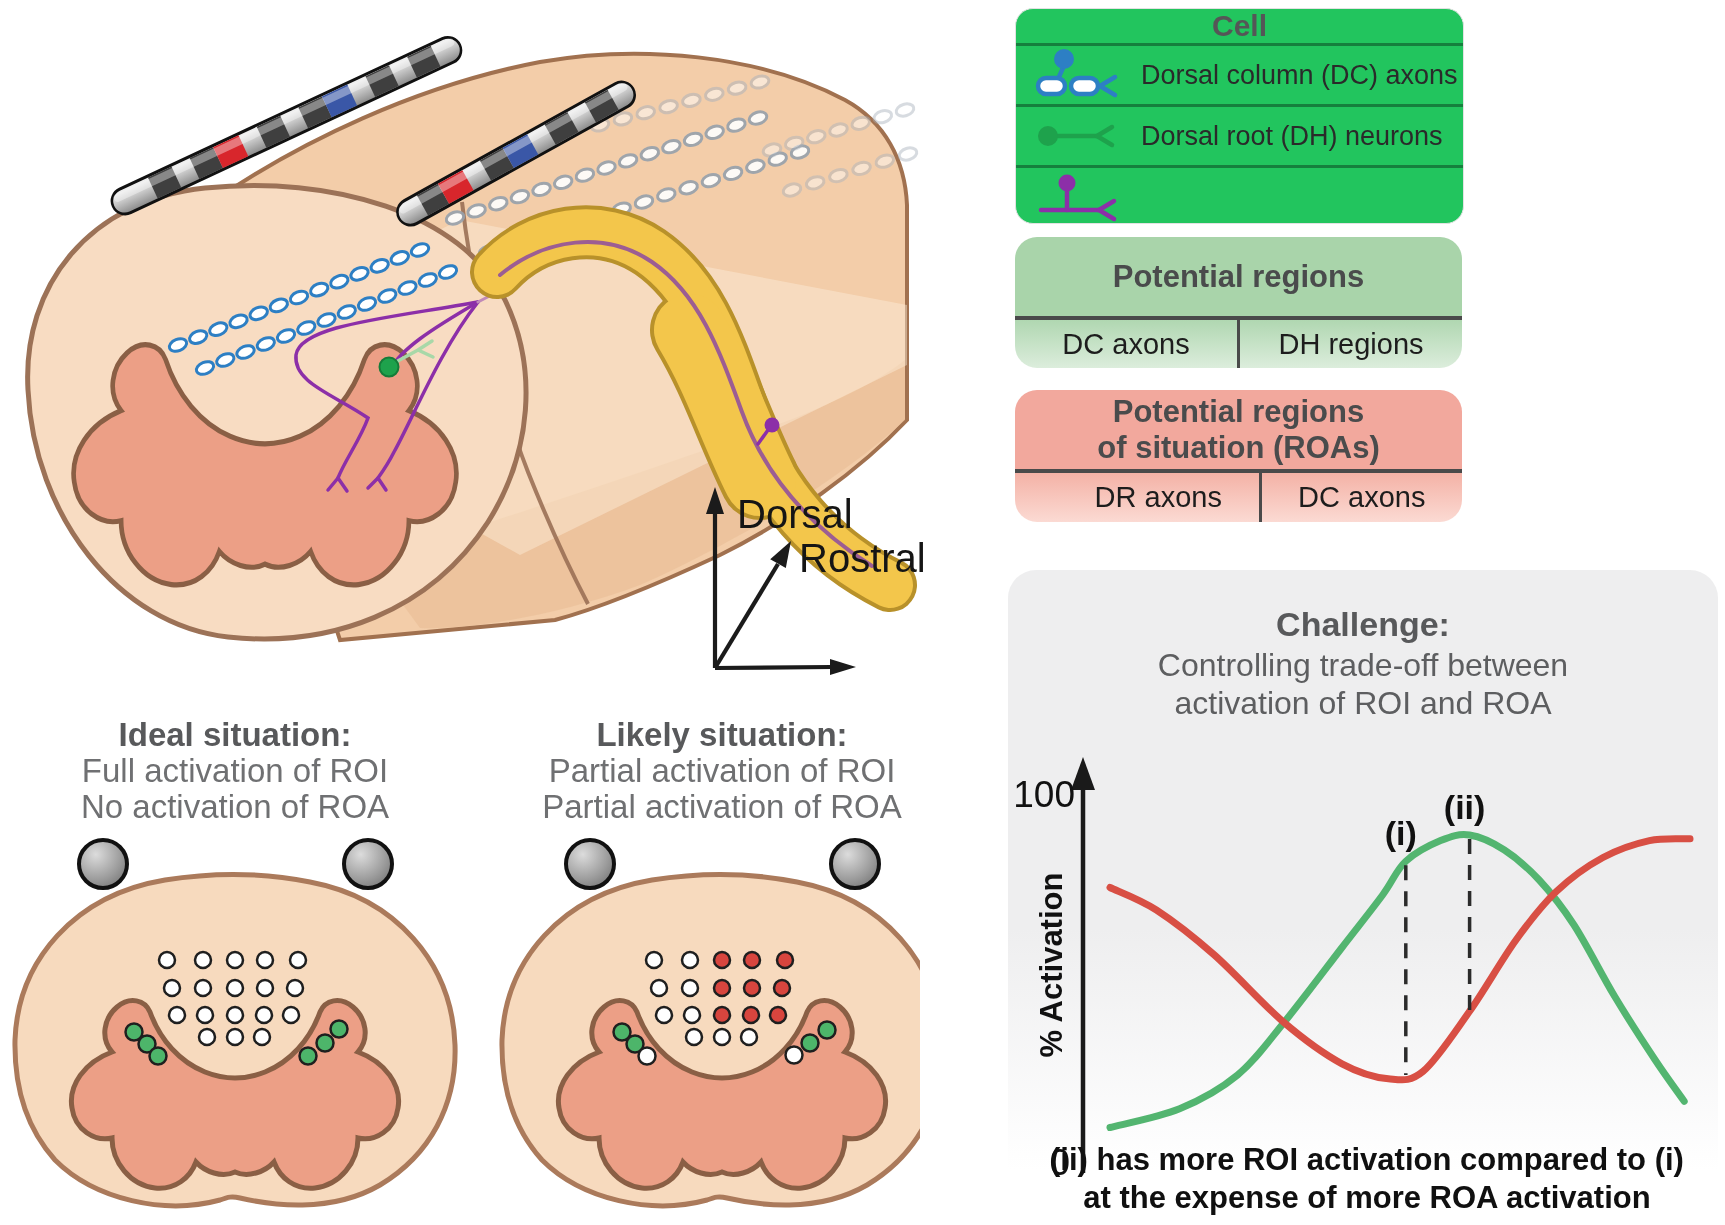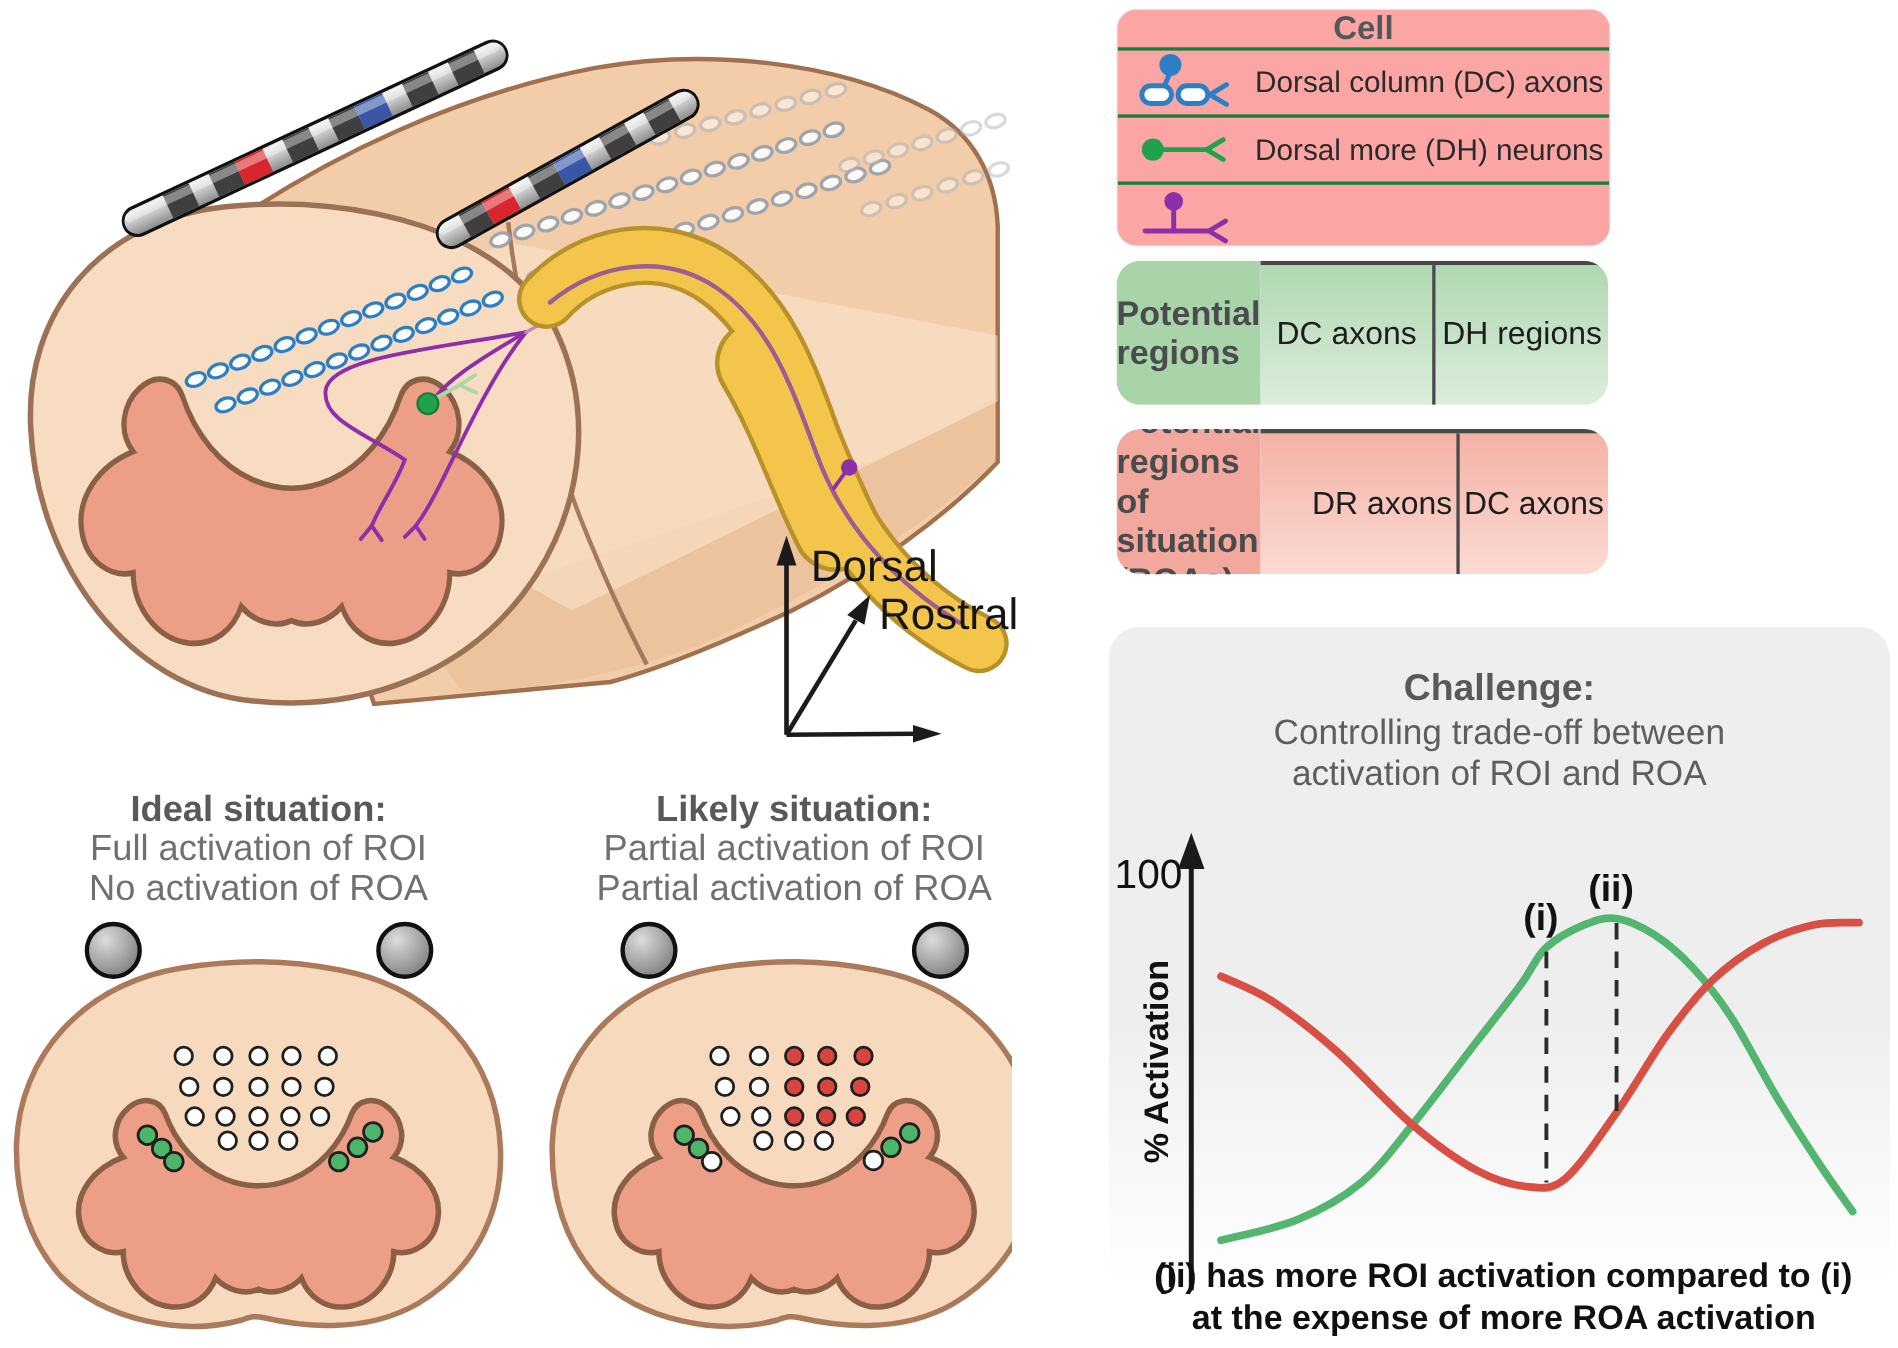--- a/index.html
+++ b/index.html
@@ -8,7 +8,7 @@
   svg text{font-family:"Liberation Sans", sans-serif;}
   .abs{position:absolute;}
   
-  .legend-table{left:1015px;top:8px;width:447px;height:214px;background:#fca5a5;
+  .legend-table{left:1015px;top:8px;width:447px;height:214px;background:#22c55e;
     border-radius:18px;border:1px solid #e2e2e2;display:flex;flex-direction:column;overflow:hidden;}
   .legend-header{height:53px;display:flex;align-items:center;justify-content:center;
     font-size:30px;font-weight:bold;color:#555657;}

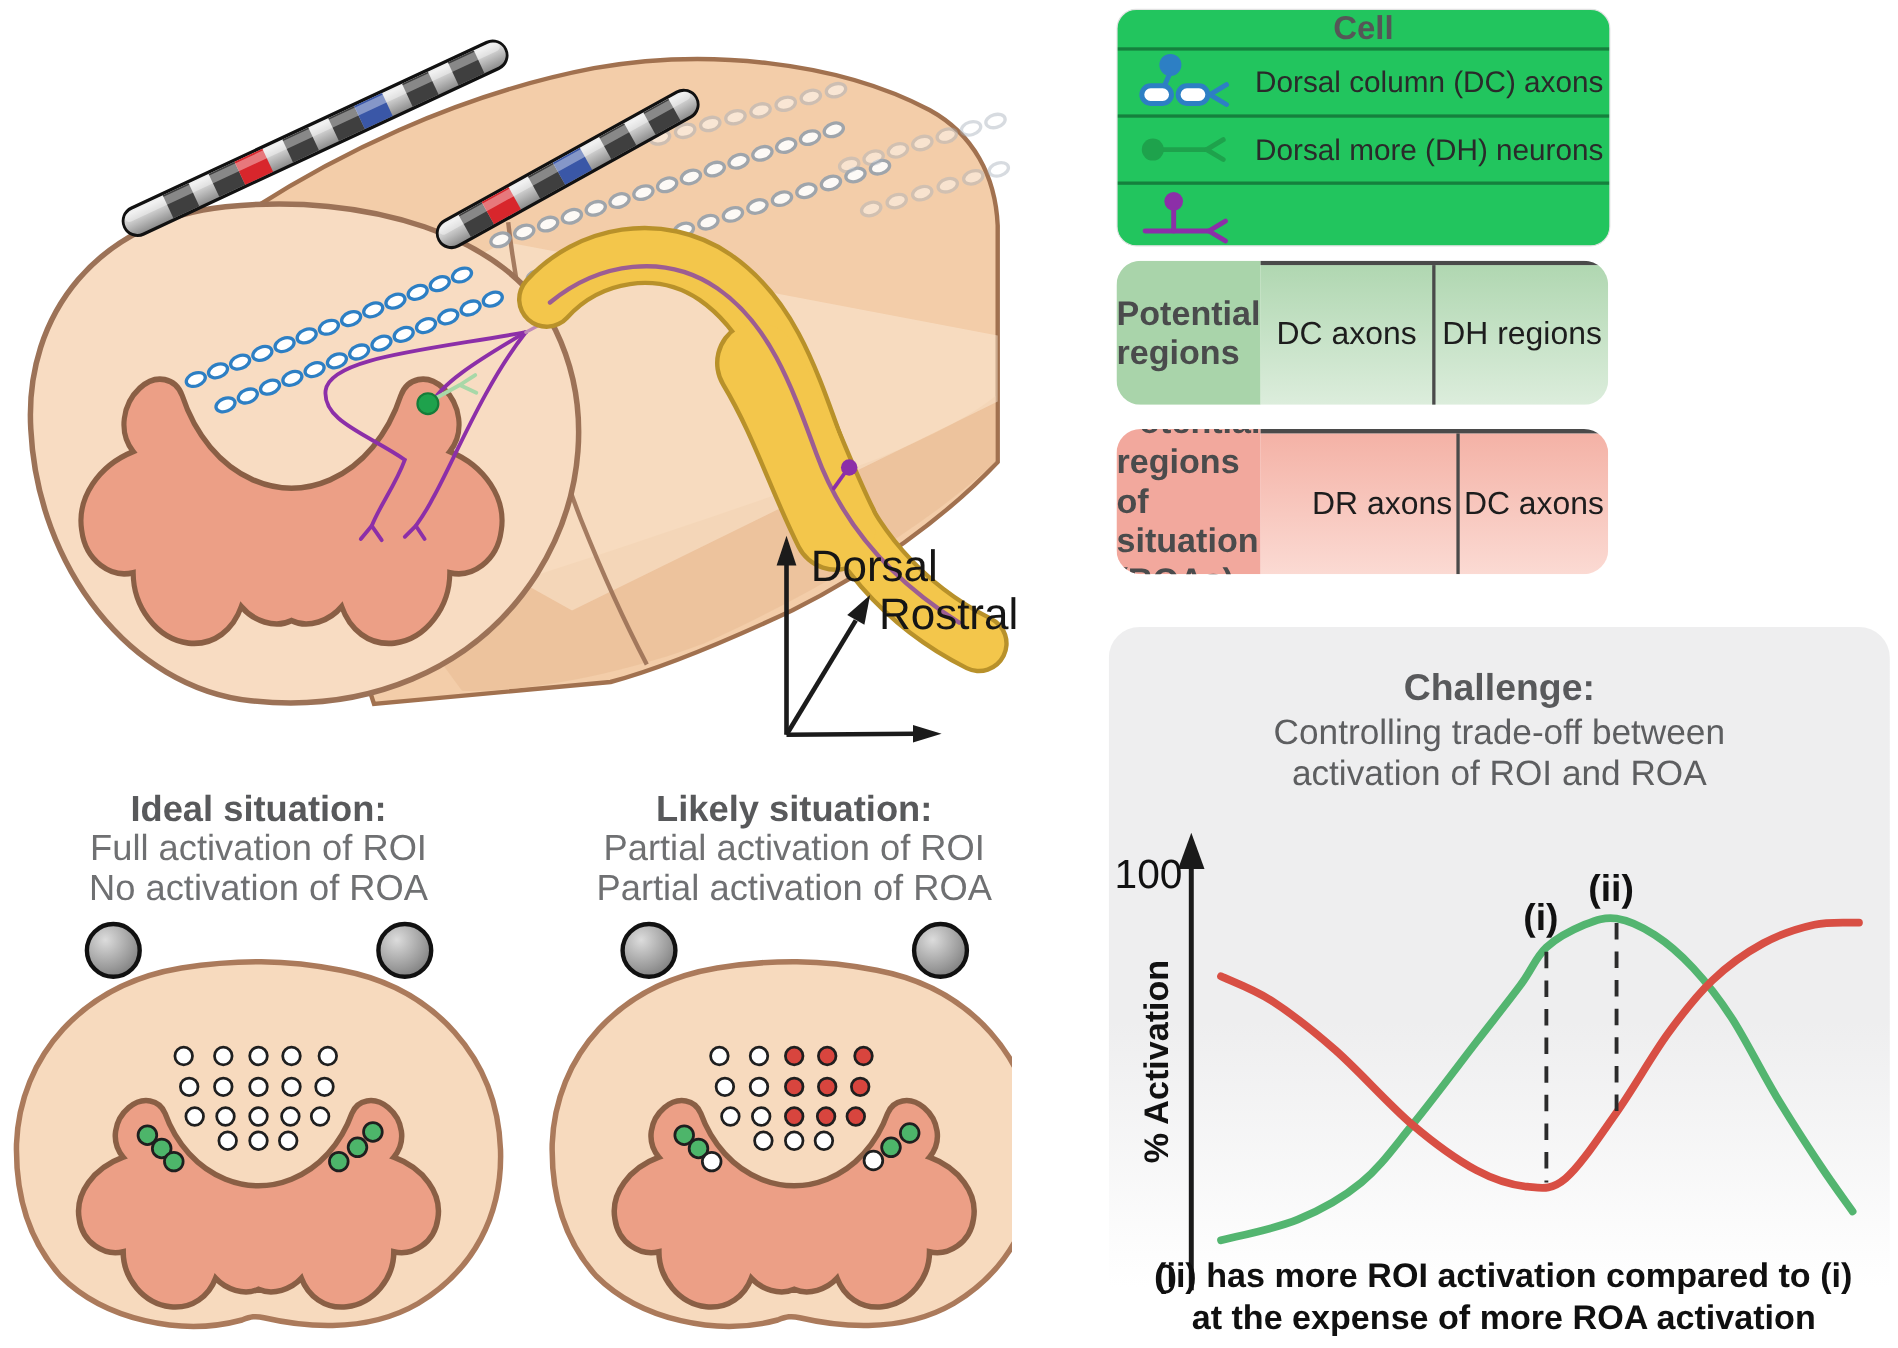--- a/index.html
+++ b/index.html
@@ -235,7 +235,7 @@
           </g>
         </svg>
       </div>
-      <div class="legend-label">Dorsal more (DH) neurons</div>
+      <div class="legend-label">Dorsal root (DH) neurons</div>
     </div>
     <div class="legend-row">
       <div class="legend-icon-cell">

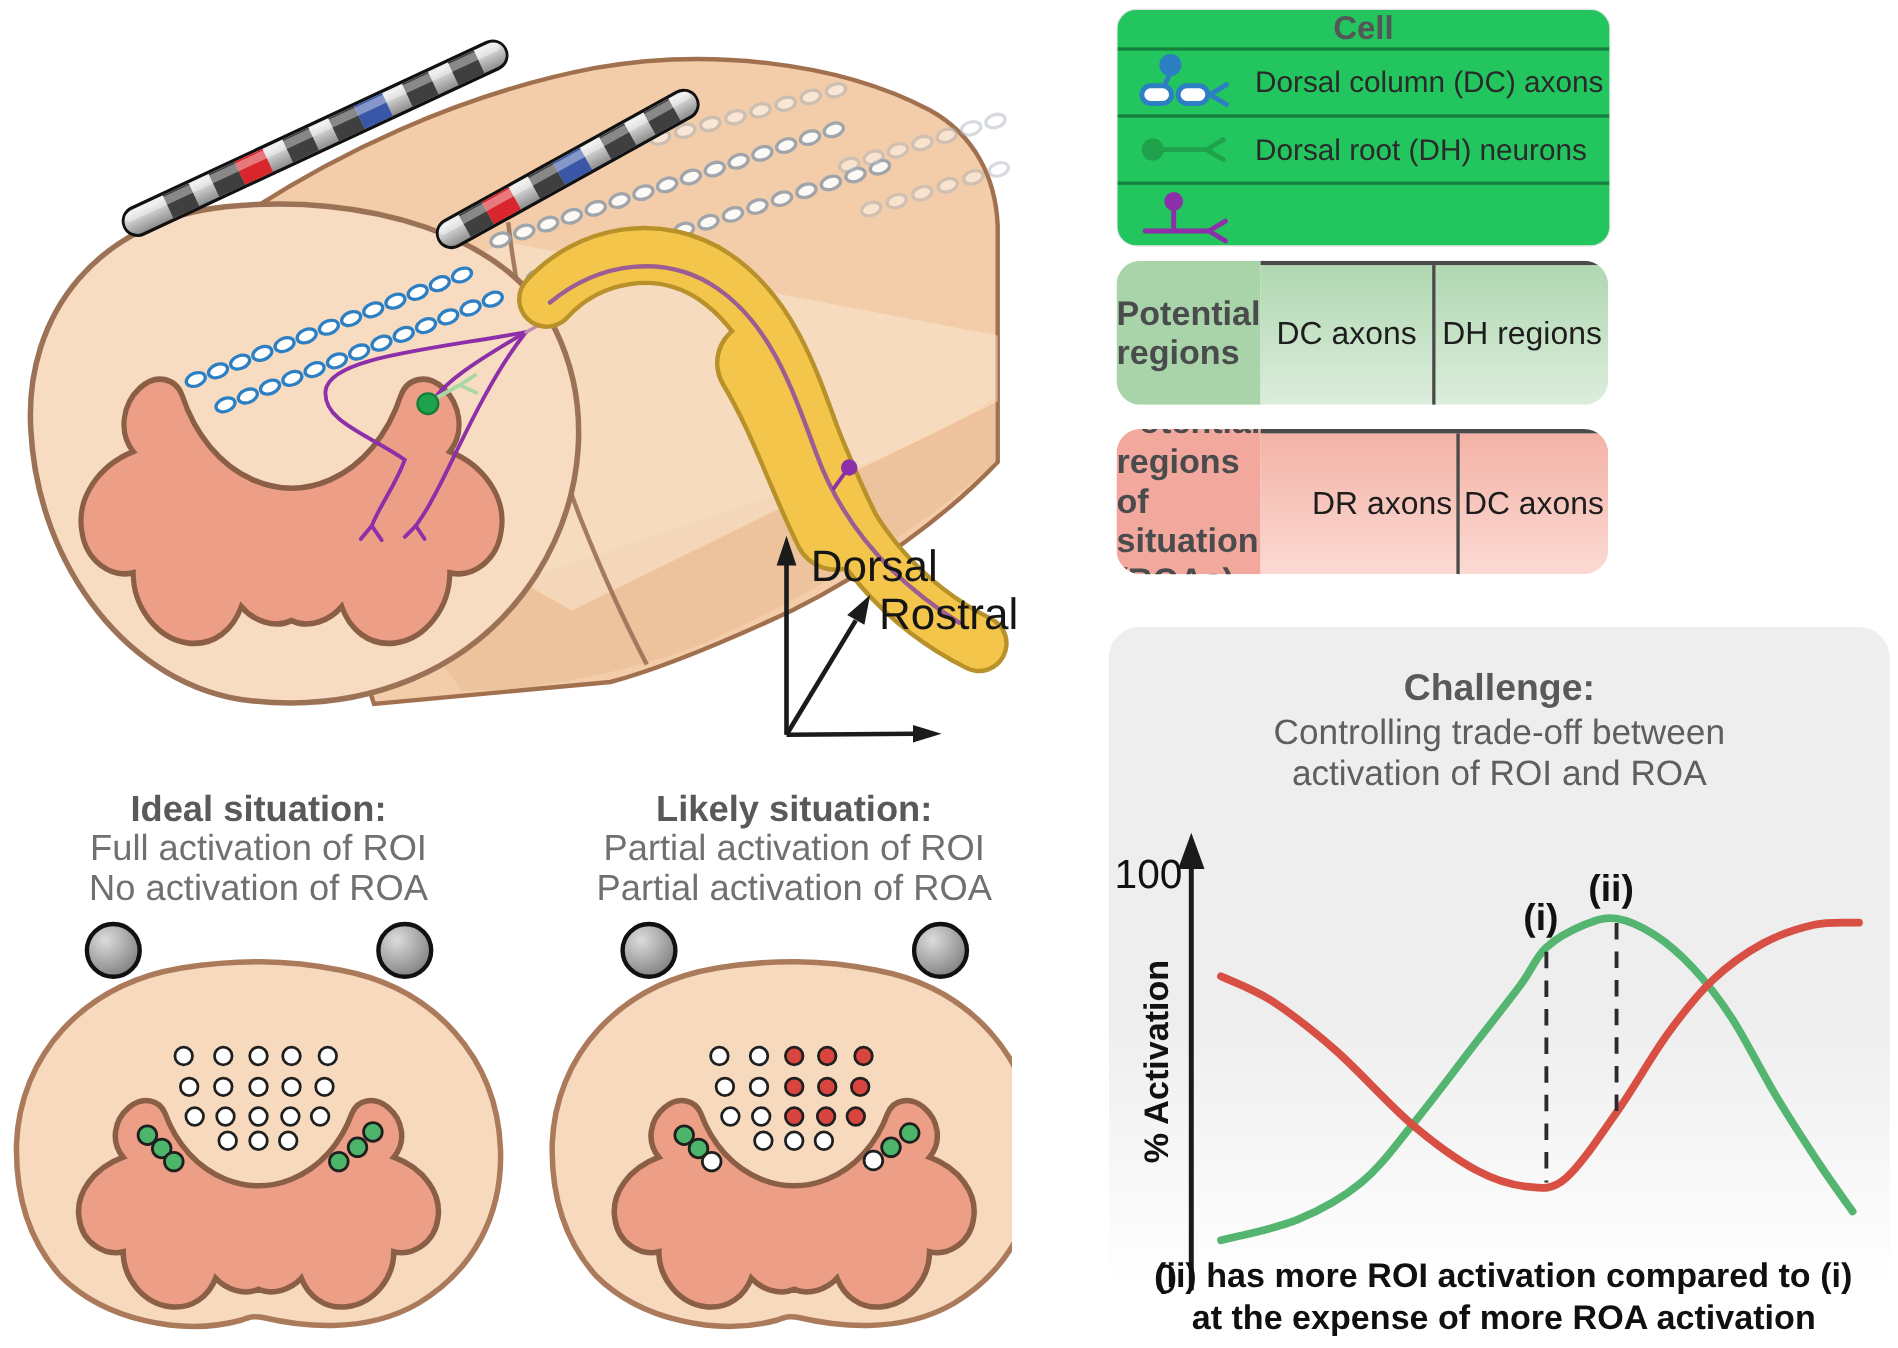--- a/index.html
+++ b/index.html
@@ -16,7 +16,7 @@
   .legend-icon-cell{width:125px;display:flex;align-items:center;justify-content:center;}
   .legend-label{font-size:27px;color:#2a2a2a;}
   
-  .region-box{left:1015px;width:447px;border-radius:22px;overflow:hidden;display:flex;}
+  .region-box{left:1015px;width:447px;border-radius:22px;overflow:hidden;display:flex;flex-direction:column;}
   .roi-box{top:237px;height:131px;}
   .roa-box{top:390px;height:132px;}
   .region-header{flex:0 0 79px;display:flex;flex-direction:column;align-items:center;justify-content:center;

